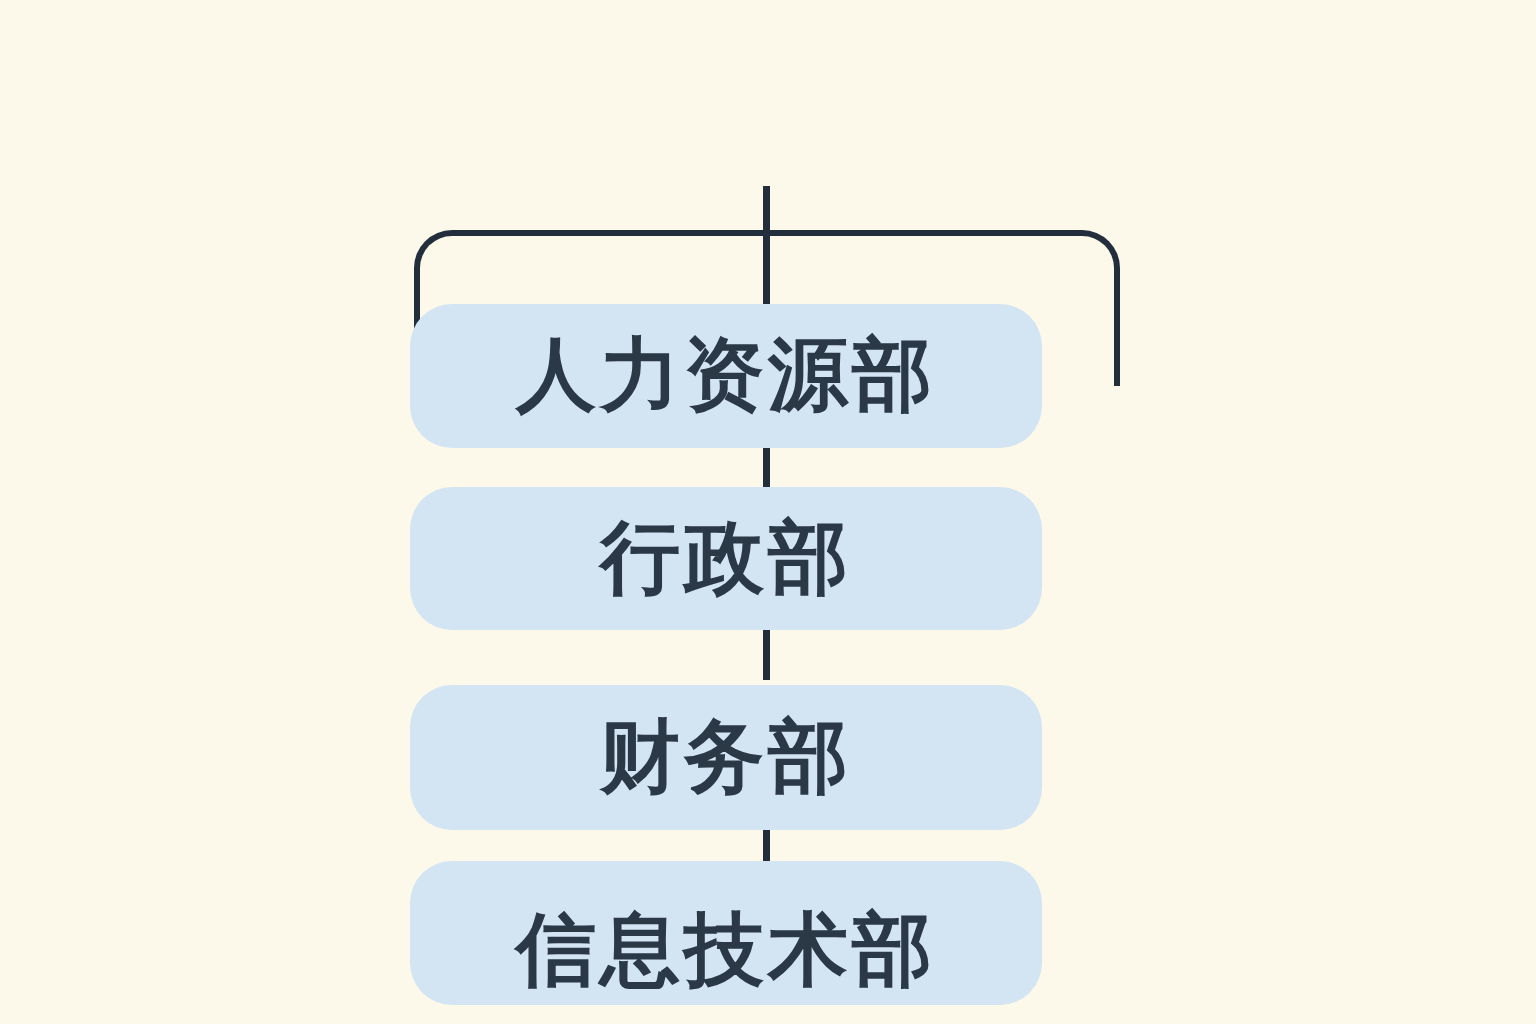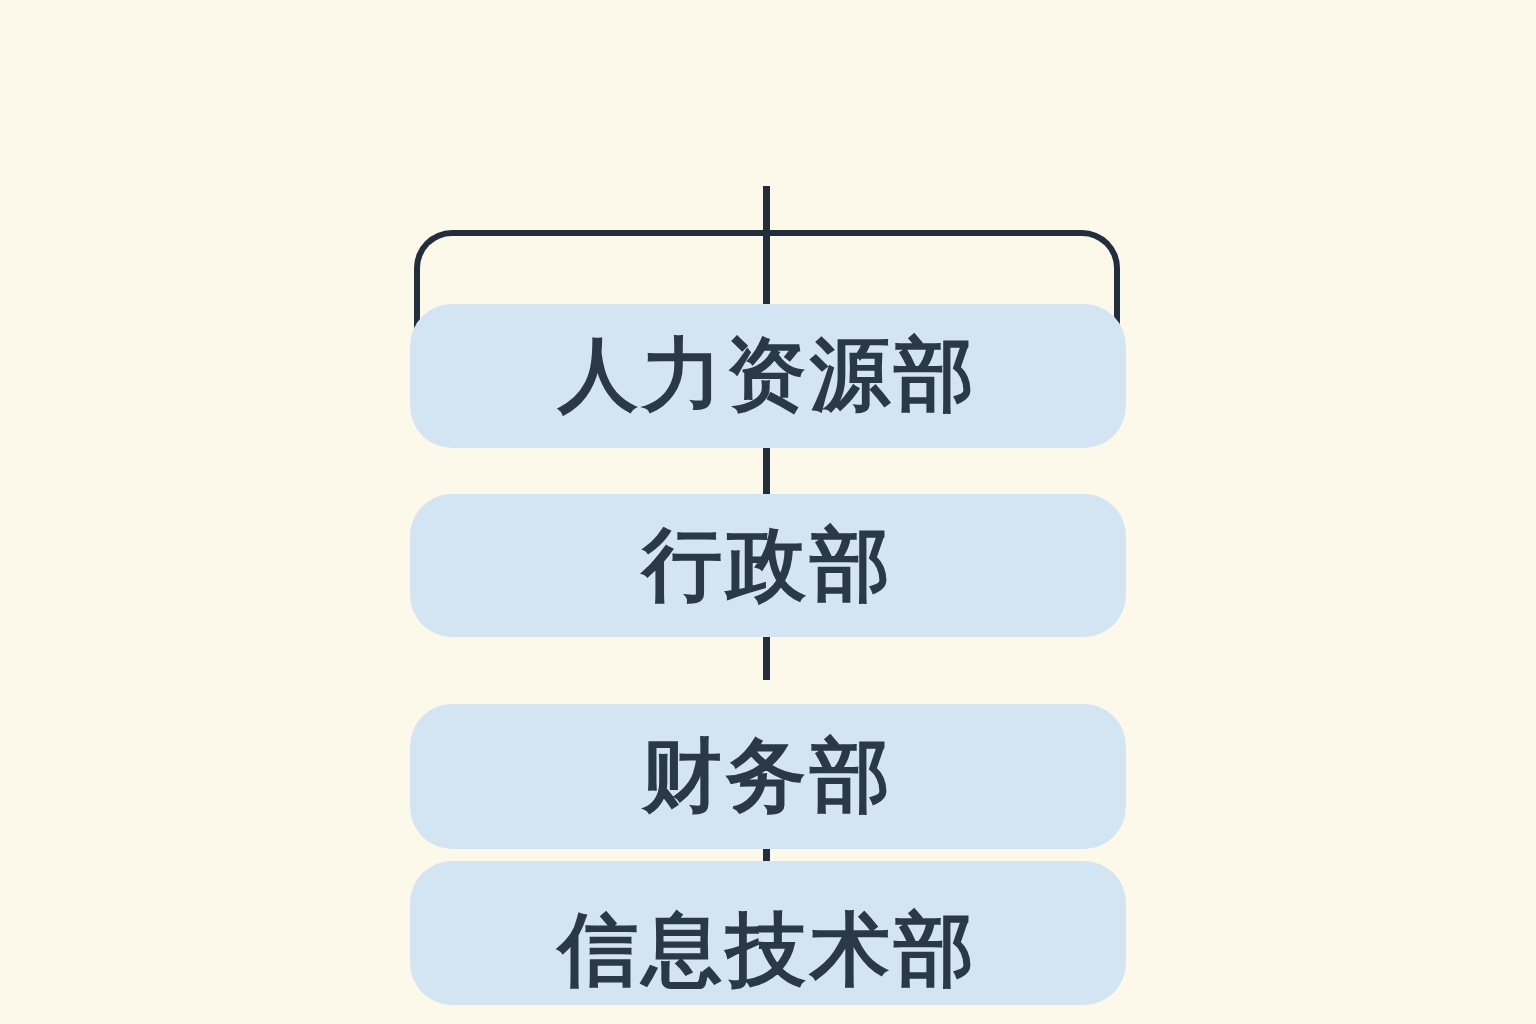--- a/index.html
+++ b/index.html
@@ -62,7 +62,7 @@
   .node {
     position: absolute;
     left: 410px;
-    width: 716px;
+    width: 632px;
     background: var(--node-fill);
     border-radius: 42px;
     display: flex;

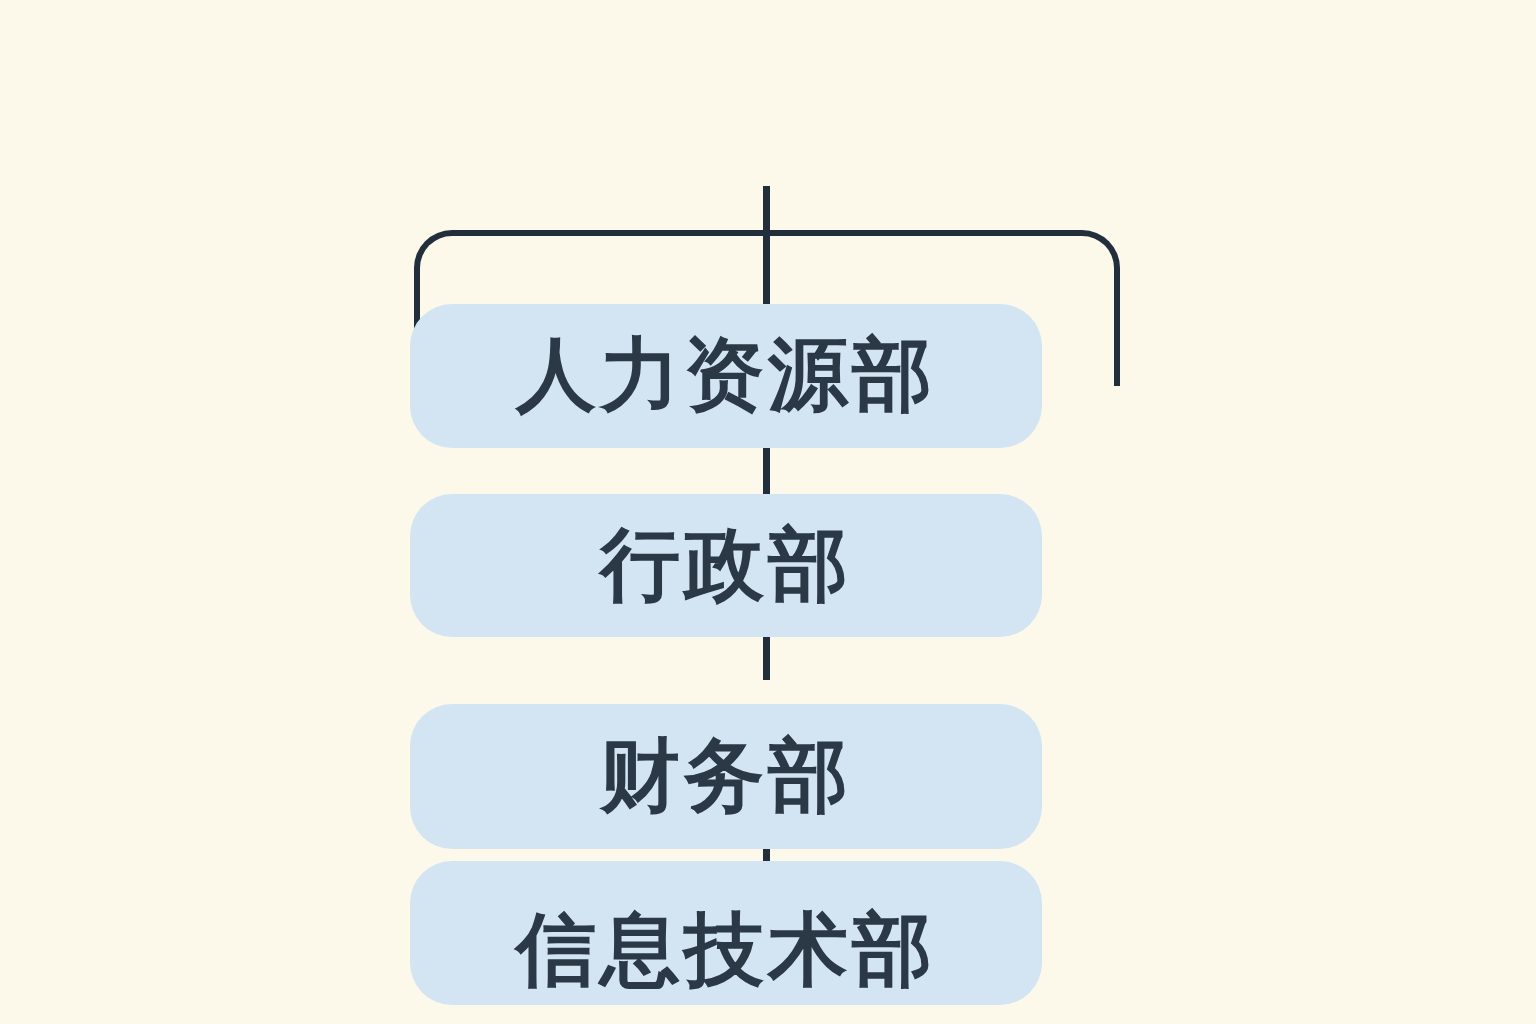--- a/index.html
+++ b/index.html
@@ -78,7 +78,7 @@
     white-space: nowrap;
   }
   .node-1 { top: 304px; height: 144px; }
-  .node-2 { top: 487px; height: 143px; margin-top: 7px; }
+  .node-2 { top: 487px; height: 143px; }
   .node-3 { top: 704px; height: 145px; }
   .node-4 { top: 861px; height: 144px; align-items: flex-end; }
 </style>

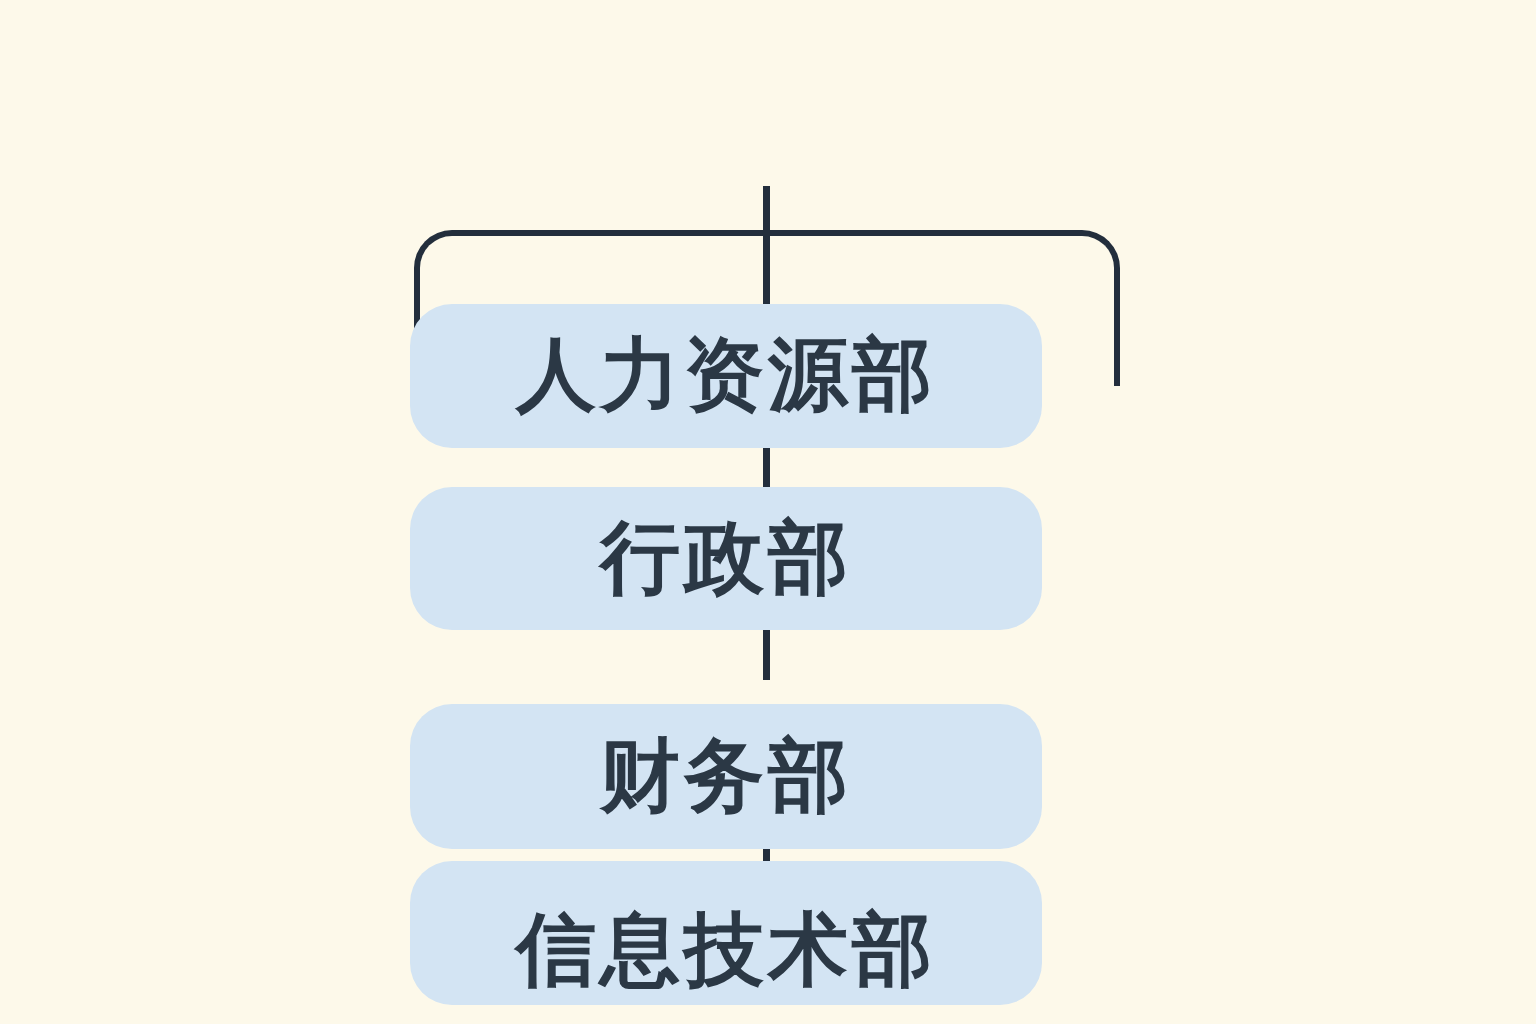--- a/index.html
+++ b/index.html
@@ -79,7 +79,7 @@
   }
   .node-1 { top: 304px; height: 144px; }
   .node-2 { top: 487px; height: 143px; }
-  .node-3 { top: 704px; height: 145px; }
+  .node-3 { top: 685px; height: 145px; }
   .node-4 { top: 861px; height: 144px; align-items: flex-end; }
 </style>
 </head>

